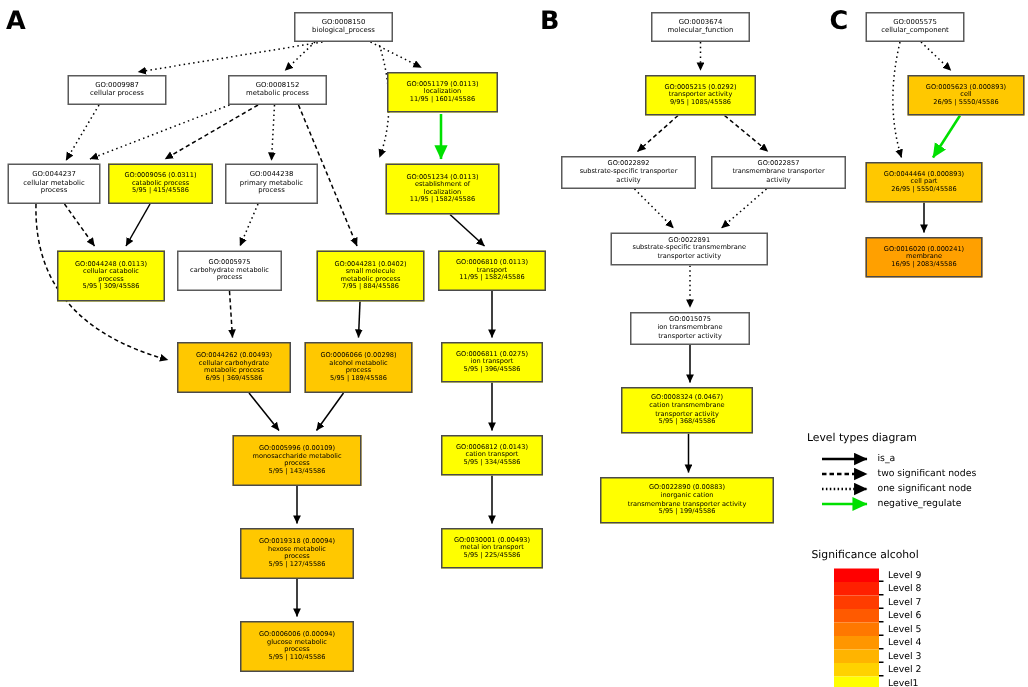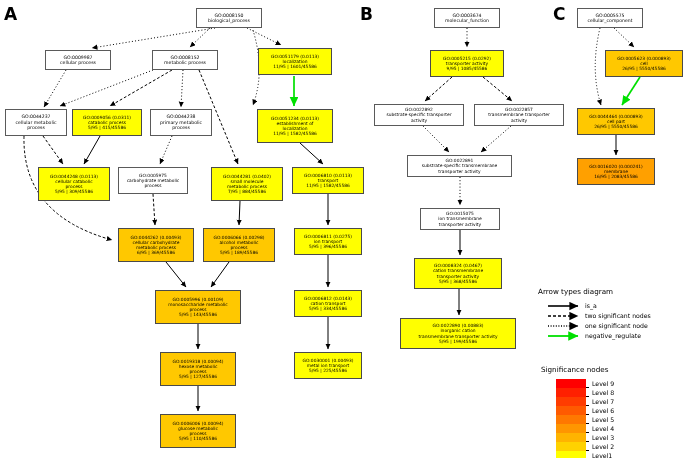--- a/index.html
+++ b/index.html
@@ -278,7 +278,7 @@
       </div>
     </div>
 
-  <div class="legend-title" style="left:538px;top:287px;">Arrow types diagram</div>
+  <div class="legend-title" style="left:538px;top:287px;">Level types diagram</div>
   <div class="legend-row" style="left:585px;top:302px;">is_a</div>
   <div class="legend-row" style="left:585px;top:312px;">two significant nodes</div>
   <div class="legend-row" style="left:585px;top:322px;">one significant node</div>

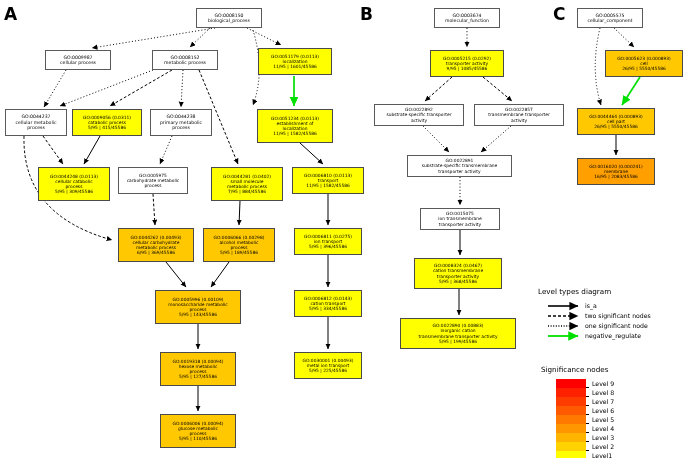--- a/index.html
+++ b/index.html
@@ -284,7 +284,7 @@
   <div class="legend-row" style="left:585px;top:322px;">one significant node</div>
   <div class="legend-row" style="left:585px;top:332px;">negative_regulate</div>
 
-  <div class="legend-title" style="left:541px;top:365px;">Significance nodes</div>
+  <div class="legend-title" style="left:541px;top:365px;">Significance alcohol</div>
   <div id="gradient-layer">
       <div class="grad-cell" style="left: 556px; top: 379px; width: 30px; height: 9px; background: rgb(255, 0, 0);"></div>
       <div class="grad-tick" style="left: 586px; top: 387px;"></div>

